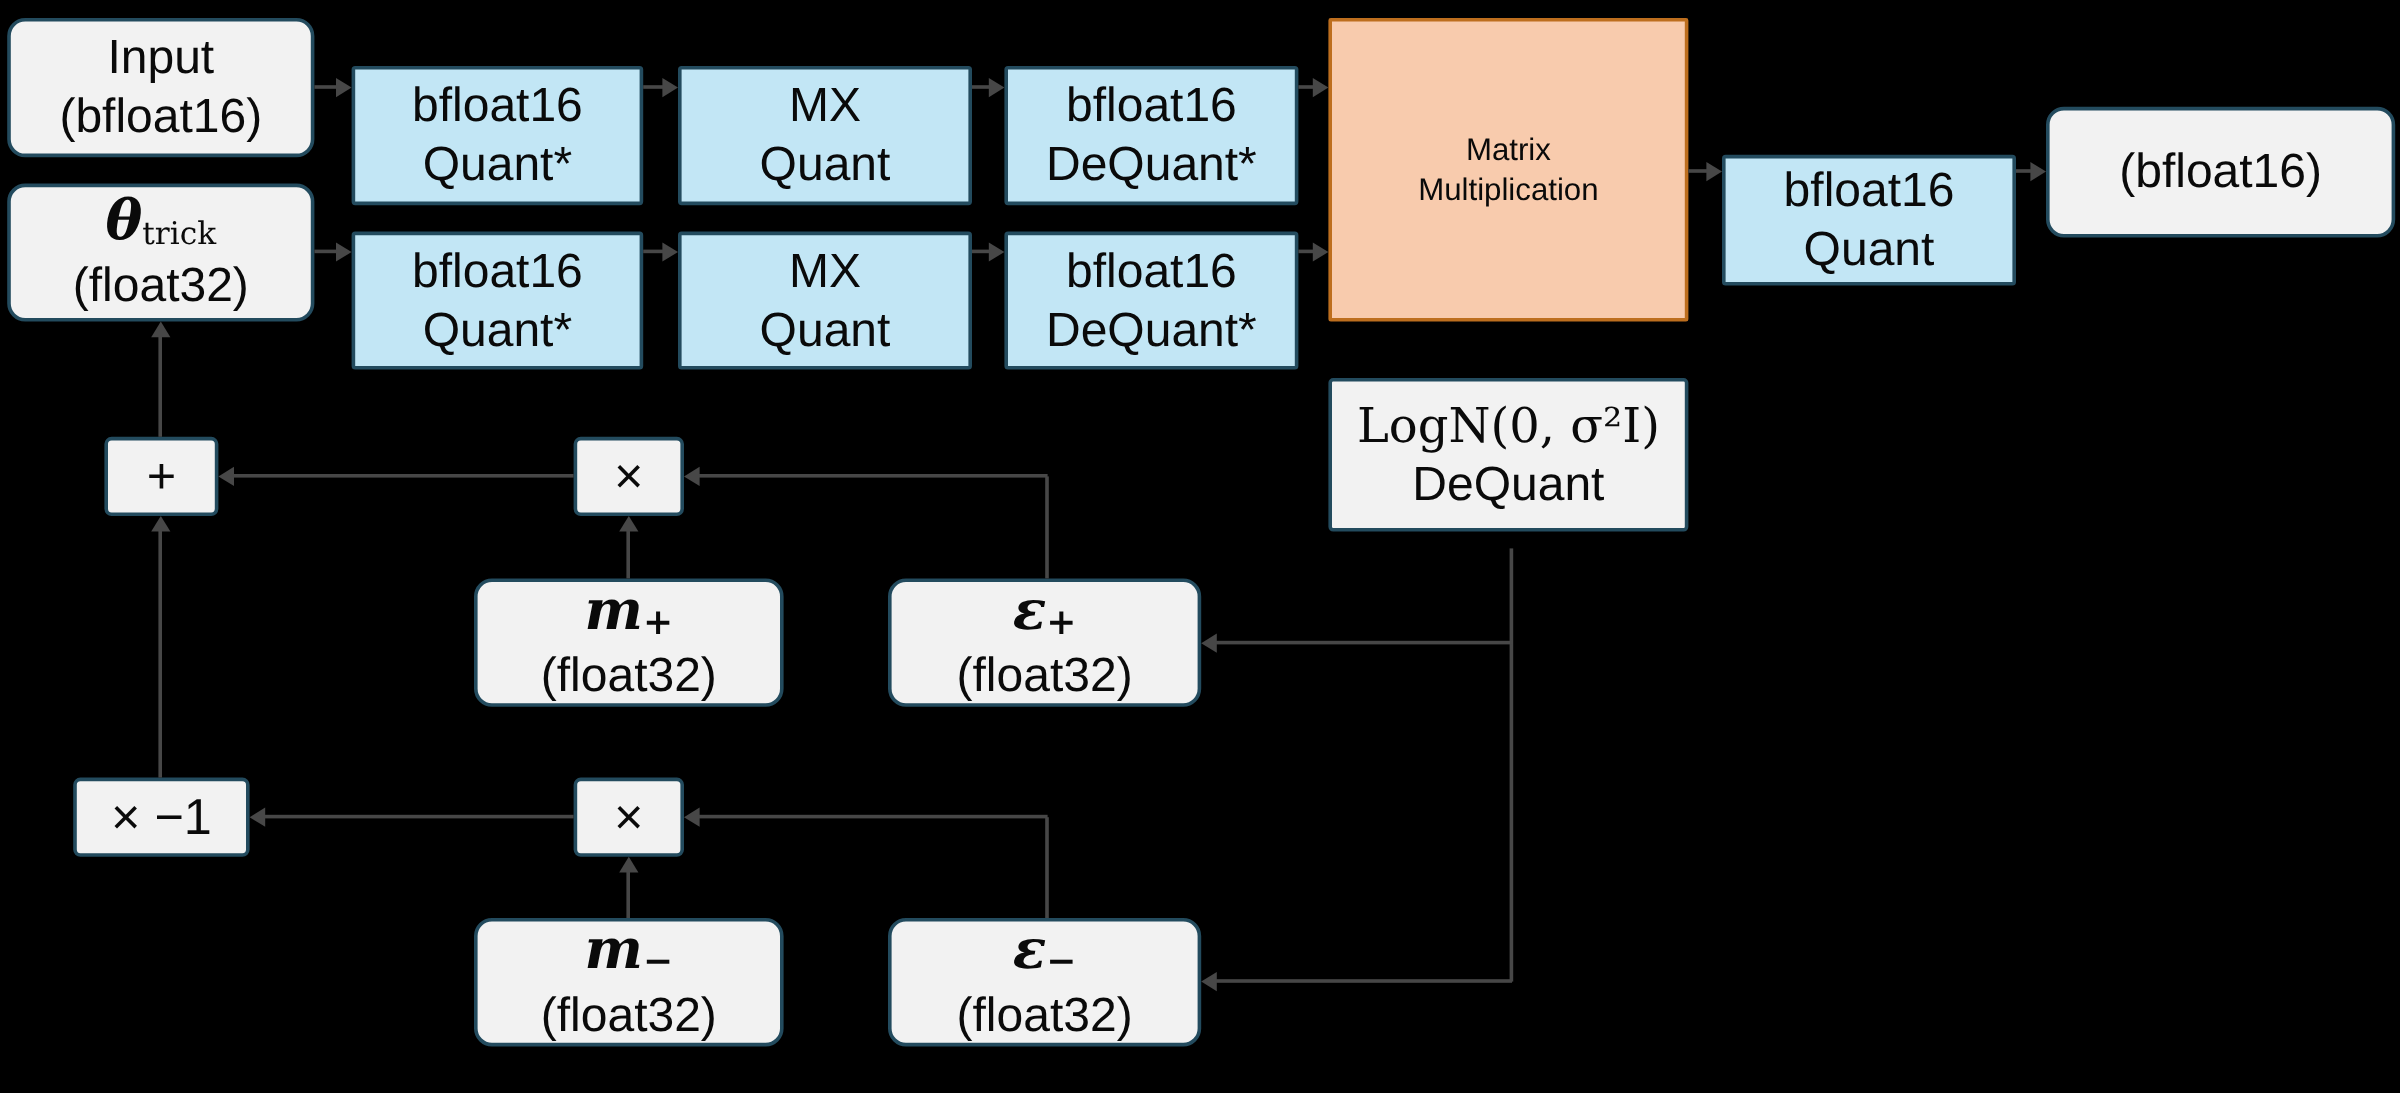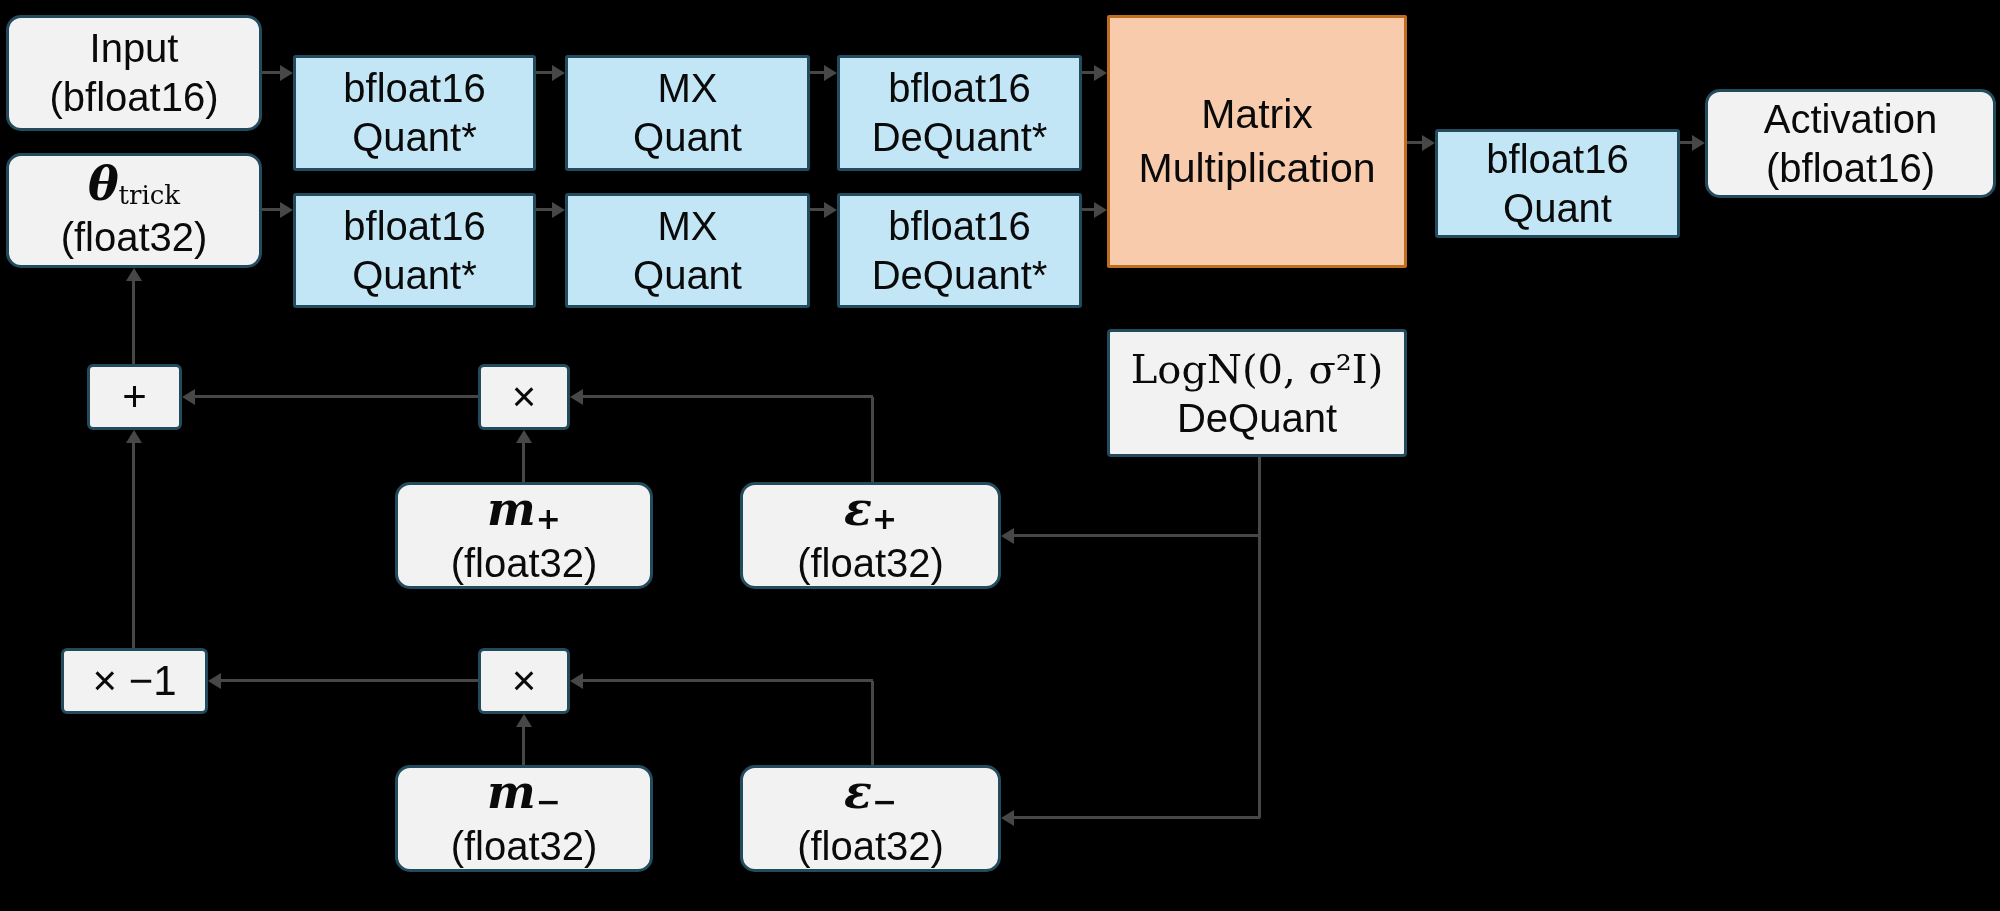--- a/index.html
+++ b/index.html
@@ -18,7 +18,7 @@
   .orange { background:var(--orange-fill,#f8cbad); border-color:var(--orange-border,#bd6e1e); border-radius:2px; }
   .opbox  { border-radius:6px; }
   .ln  { font-size:40px; line-height:1.22; white-space:nowrap; }
-  .small .ln { font-size:41px; line-height:1.3; }
+  .small .ln { font-size:26px; line-height:1.3; }
   .op  { font-size:42px; line-height:1; white-space:nowrap; }
   .serif { font-family:"DejaVu Serif", serif; font-size:40px; line-height:1.25; white-space:nowrap; }
   .symline { line-height:1.1; margin-bottom:4px; white-space:nowrap; }

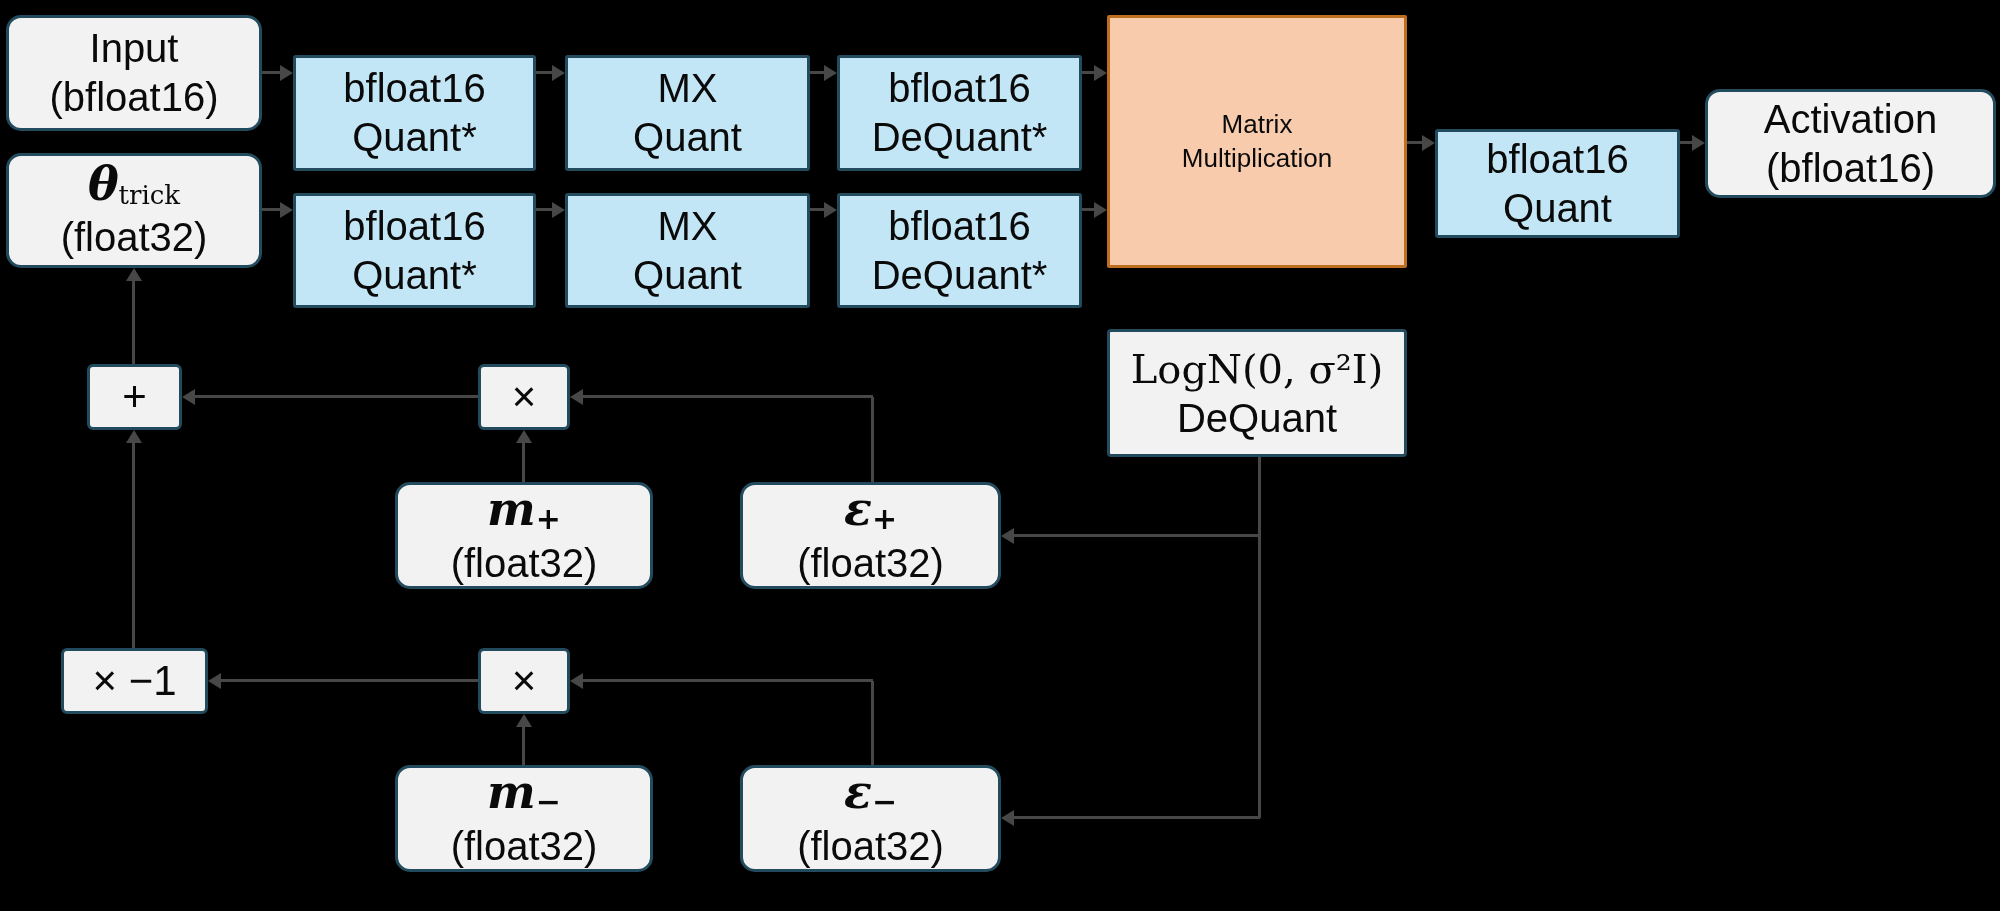--- a/index.html
+++ b/index.html
@@ -68,7 +68,6 @@
   </div>
 
   <div class="box rounded" style="left:1705px;top:89px;width:291px;height:109px">
-    <div class="ln">Activation</div>
     <div class="ln">(bfloat16)</div>
   </div>
 

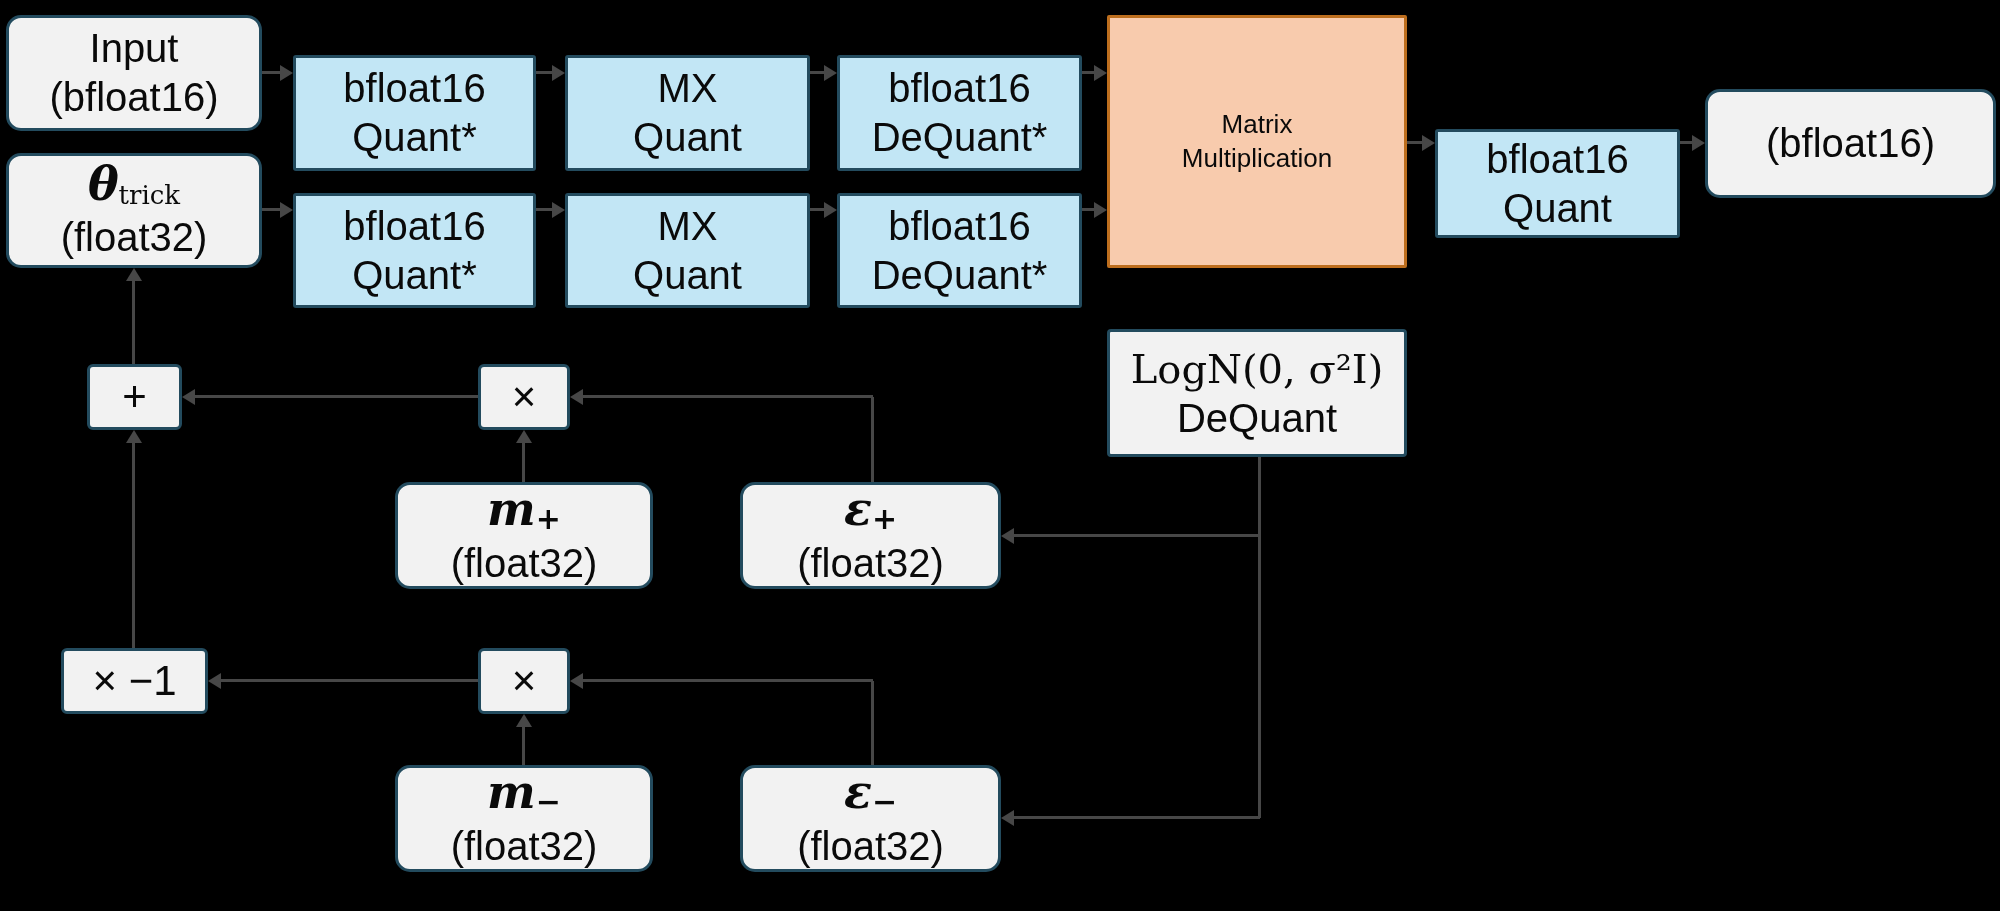--- a/index.html
+++ b/index.html
@@ -91,7 +91,7 @@
     <div class="ln">DeQuant*</div>
   </div>
 
-  <div class="box" style="left:1107px;top:329px;width:300px;height:128px;border-radius:4px">
+  <div class="box" style="left:1107px;top:315px;width:300px;height:128px;border-radius:4px">
     <div class="serif">LogN(0, σ²I)</div>
     <div class="ln">DeQuant</div>
   </div>

